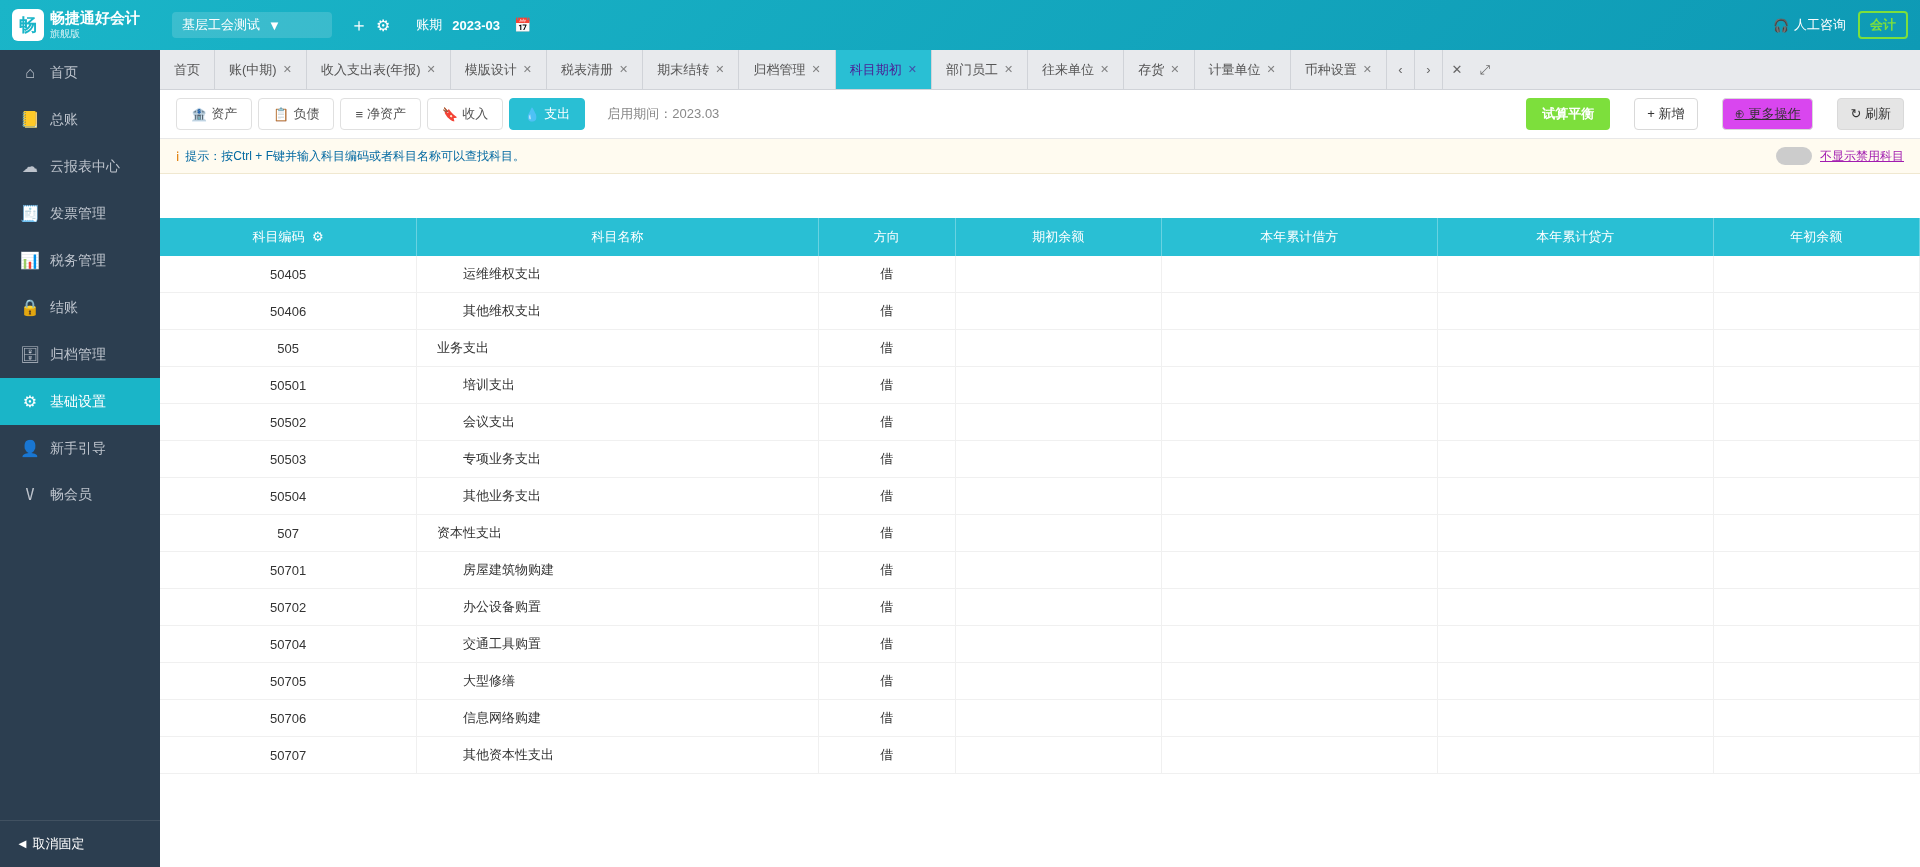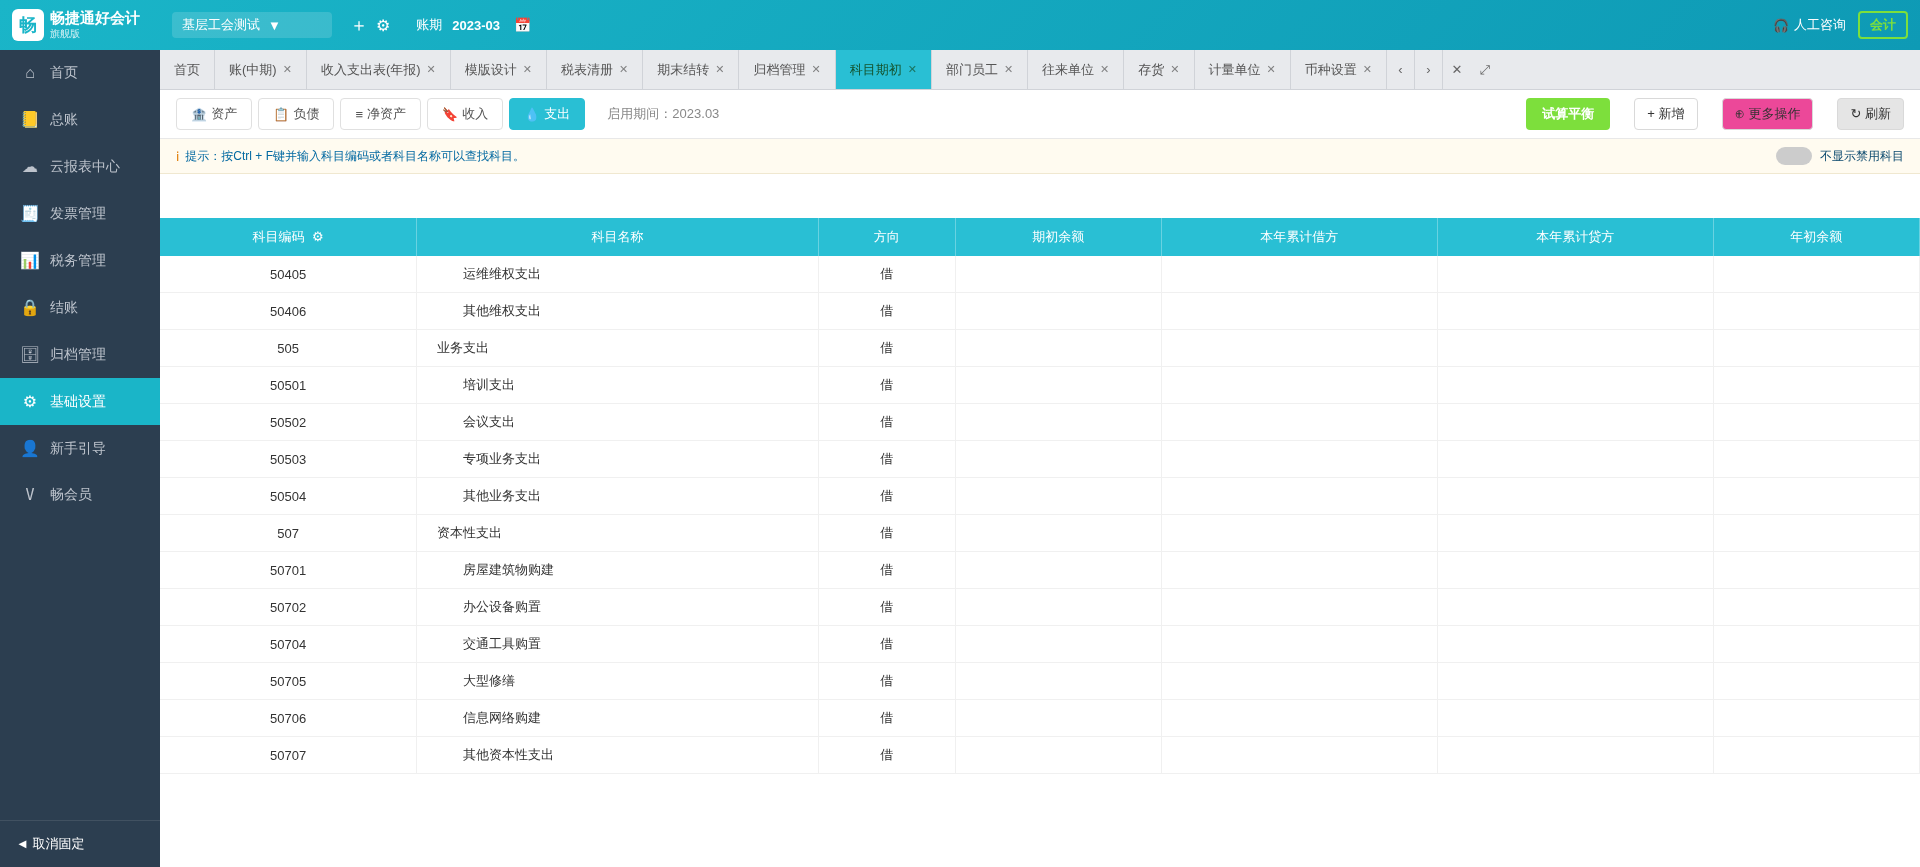--- a/index.html
+++ b/index.html
@@ -50,7 +50,7 @@
       font-size: 13px; color: #555; cursor: pointer; border-right: 1px solid #d0d3d8;
       white-space: nowrap; background: #e8eaed;
     }
-    .tab-item.active { background: #29bfd4; color: #14532d; text-align: center; }
+    .tab-item.active { background: #29bfd4; color: #4c1d95; text-align: center; }
     .tab-item .close-x { font-size: 11px; color: inherit; opacity: 0.7; }
     .tab-nav-btn { display: flex; align-items: center; justify-content: center; width: 28px; height: 40px; cursor: pointer; color: #666; border-right: 1px solid #d0d3d8; }
     .tab-close-btn { display: flex; align-items: center; justify-content: center; width: 28px; height: 40px; cursor: pointer; color: #666; }

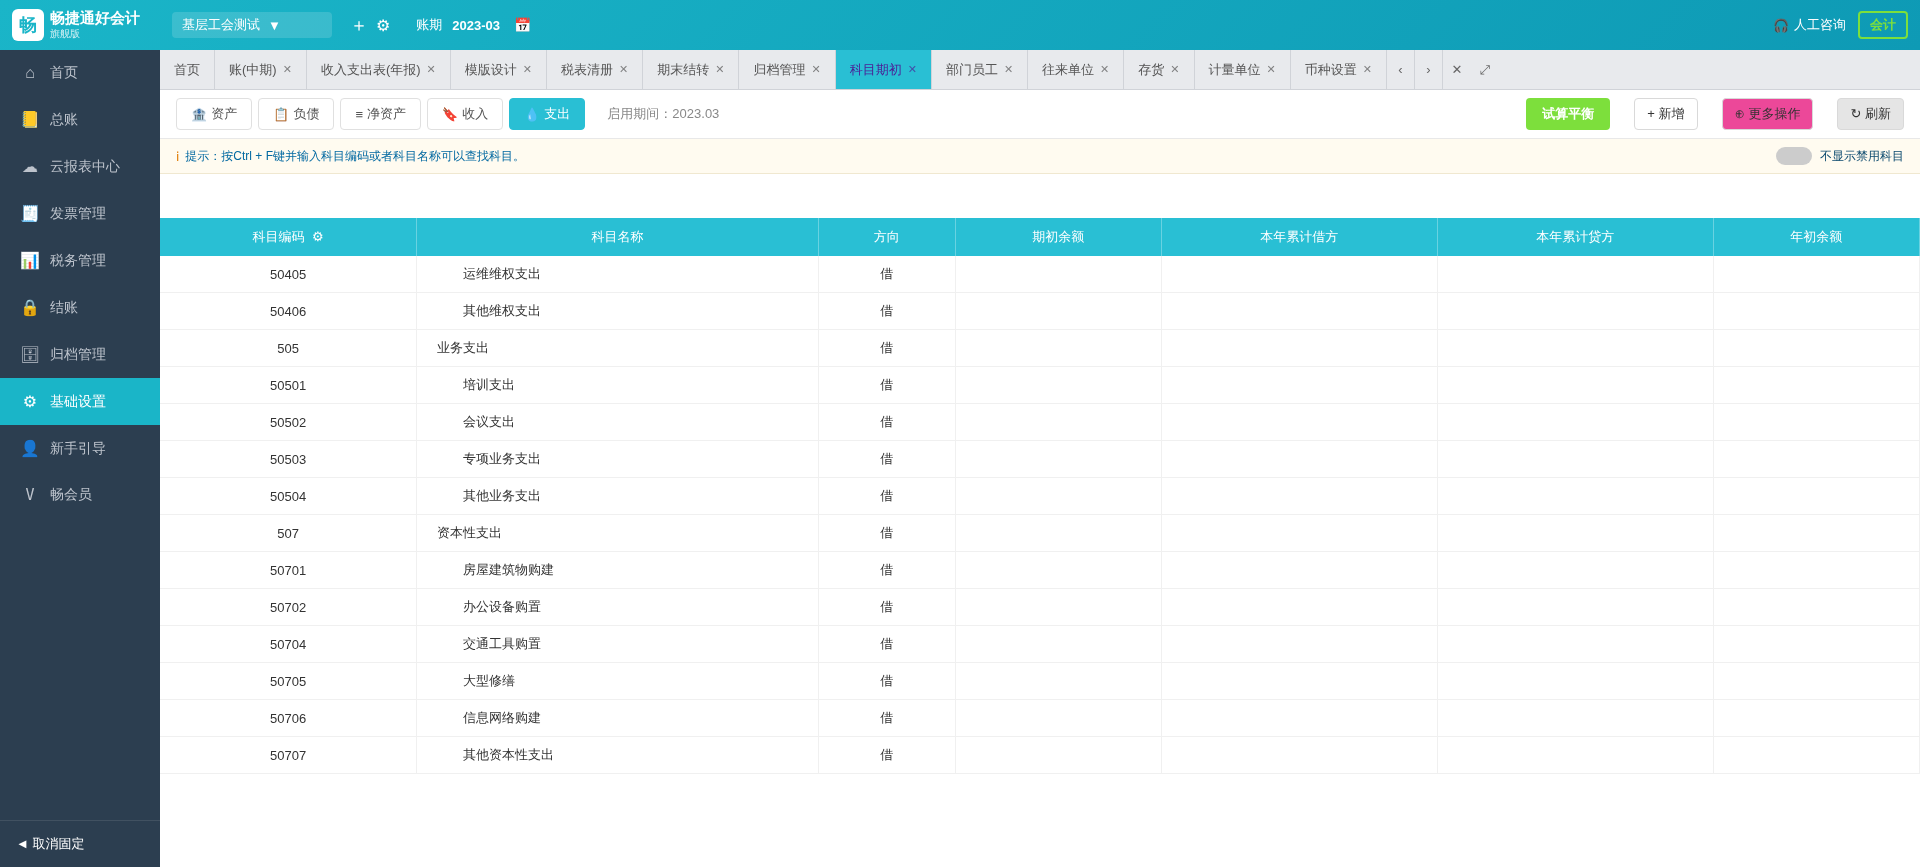--- a/index.html
+++ b/index.html
@@ -74,7 +74,7 @@
     .switch { width: 36px; height: 18px; background: #ccc; border-radius: 9px; position: relative; cursor: pointer; }
     .btn-calc { background: #7ddf3c; color: white; border: none; padding: 7px 16px; border-radius: 4px; font-size: 13px; cursor: pointer; font-weight: bold; }
     .btn-add { display: flex; align-items: center; gap: 4px; background: white; color: #333; border: 1px solid #d9d9d9; padding: 6px 12px; border-radius: 4px; font-size: 13px; cursor: pointer; }
-    .btn-more { display: flex; align-items: center; gap: 4px; background: #ec4899; color: #333; border: 1px solid #d9d9d9; padding: 6px 12px; border-radius: 4px; font-size: 13px; cursor: pointer; }
+    .btn-more { display: flex; align-items: center; gap: 4px; background: #d946ef; color: #333; border: 1px solid #d9d9d9; padding: 6px 12px; border-radius: 4px; font-size: 13px; cursor: pointer; text-decoration: underline; }
     .btn-refresh { display: flex; align-items: center; gap: 4px; background: #e5e5e5; color: #333; border: 1px solid #d9d9d9; padding: 6px 12px; border-radius: 4px; font-size: 13px; cursor: pointer; }
 
     

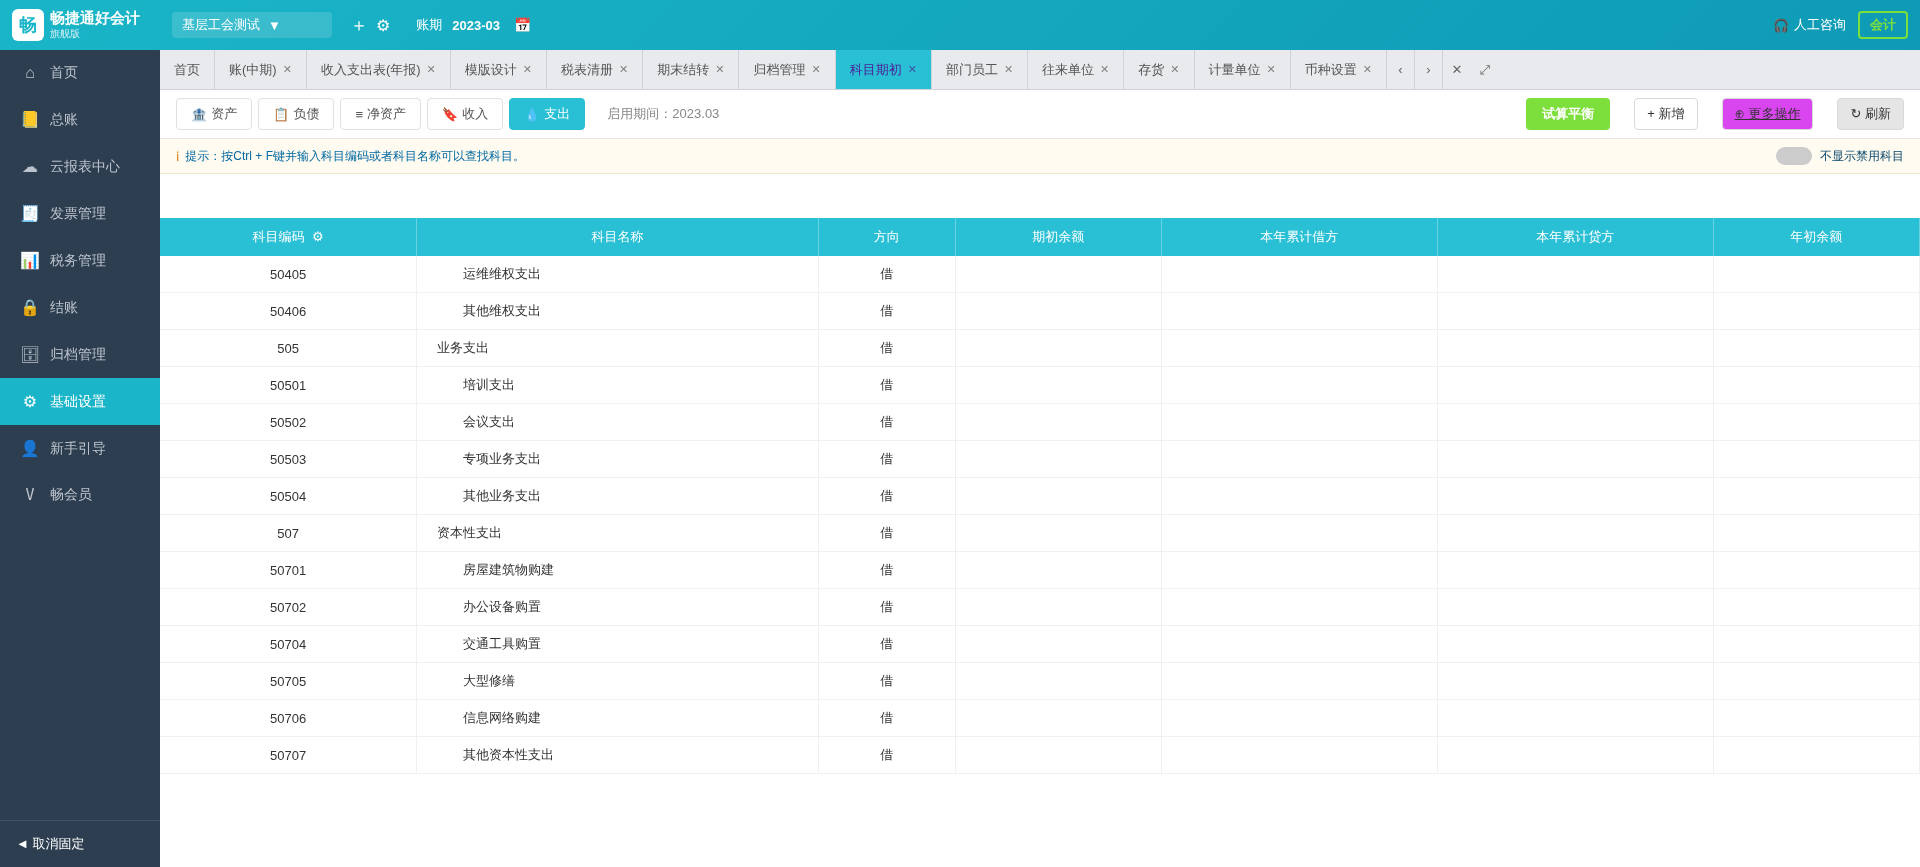--- a/index.html
+++ b/index.html
@@ -281,7 +281,7 @@
       <span style="color:#0369a1; font-size:12px;">提示：按Ctrl + F键并输入科目编码或者科目名称可以查找科目。</span>
       <div style="margin-left:auto; display:flex; align-items:center; gap:8px;">
         <div class="switch"></div>
-        <span style="font-size:12px; color:#0c4a6e;">不显示禁用科目</span>
+        <span style="font-size:12px; color:#a21caf;text-decoration:underline;">不显示禁用科目</span>
       </div>
     </div>
 

